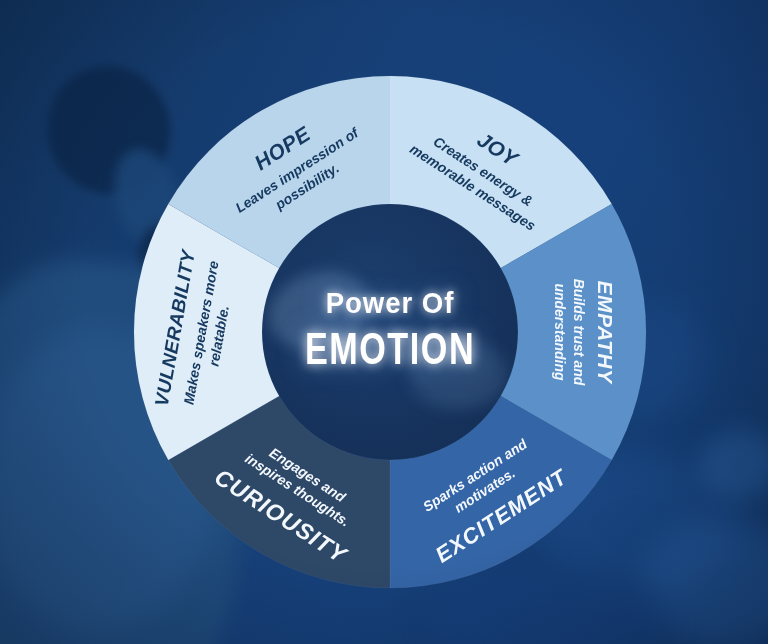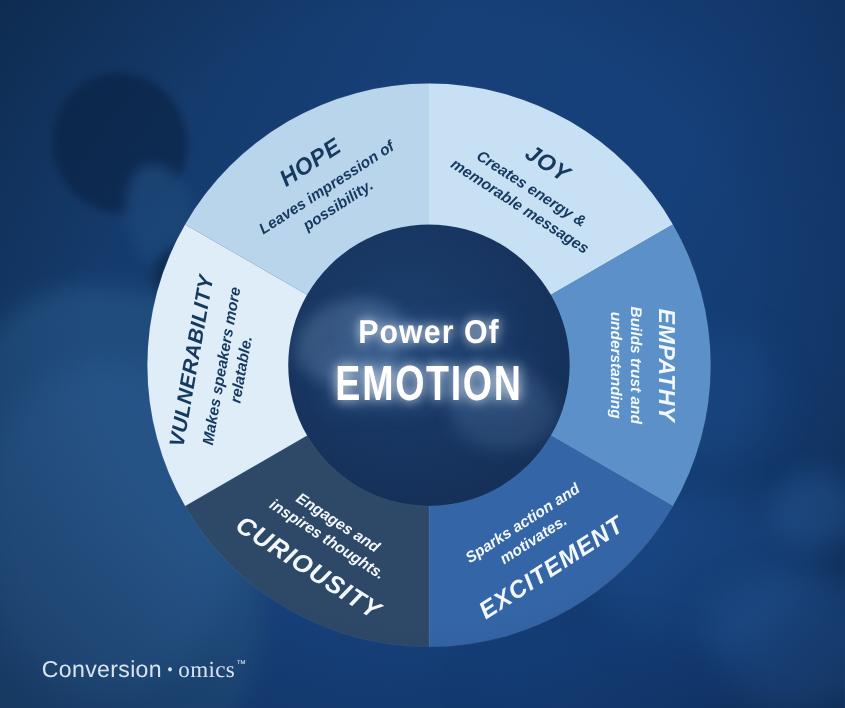--- a/index.html
+++ b/index.html
@@ -133,9 +133,6 @@
 
   <div class="vignette"></div>
 
-  <div class="logo">
-    <span>Conversion</span><span class="logo-dot">•</span><span class="logo-serif">omics</span><span class="logo-tm">™</span>
-  </div>
 
 </div>
 

